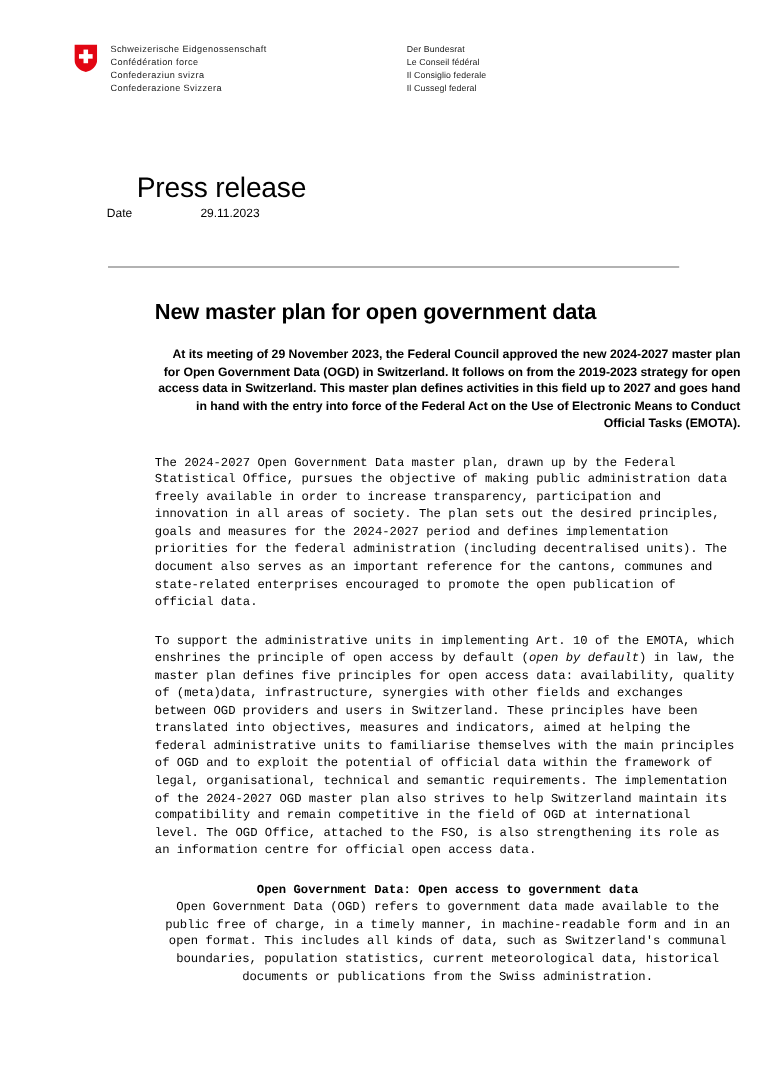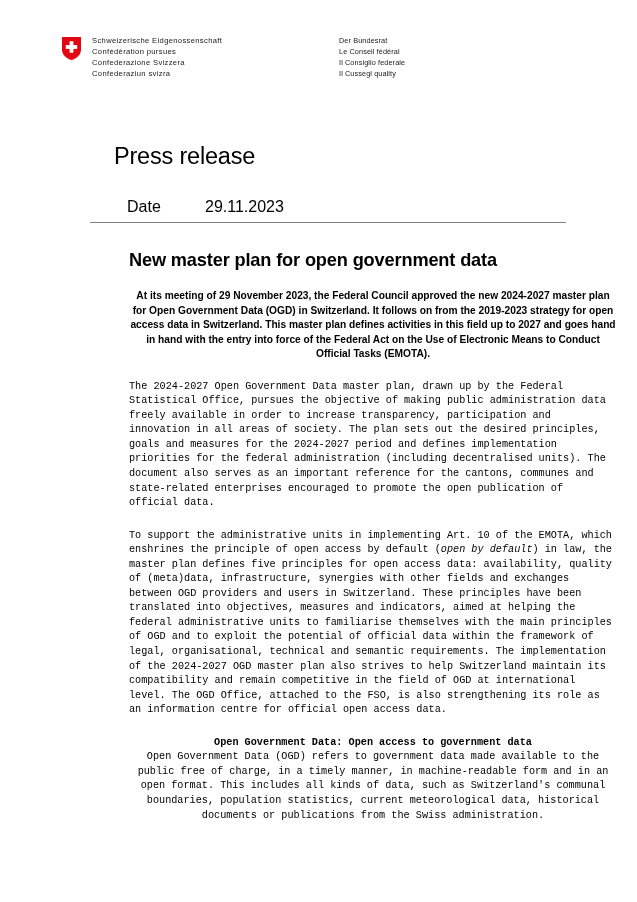--- a/index.html
+++ b/index.html
@@ -155,7 +155,7 @@
 
     <div class="confed-names">
       <div class="line">Schweizerische Eidgenossenschaft</div>
-      <div class="line">Confédération pursues</div>
+      <div class="line">Confédération force</div>
       <div class="line">Confederazione Svizzera</div>
       <div class="line">Confederaziun svizra</div>
     </div>

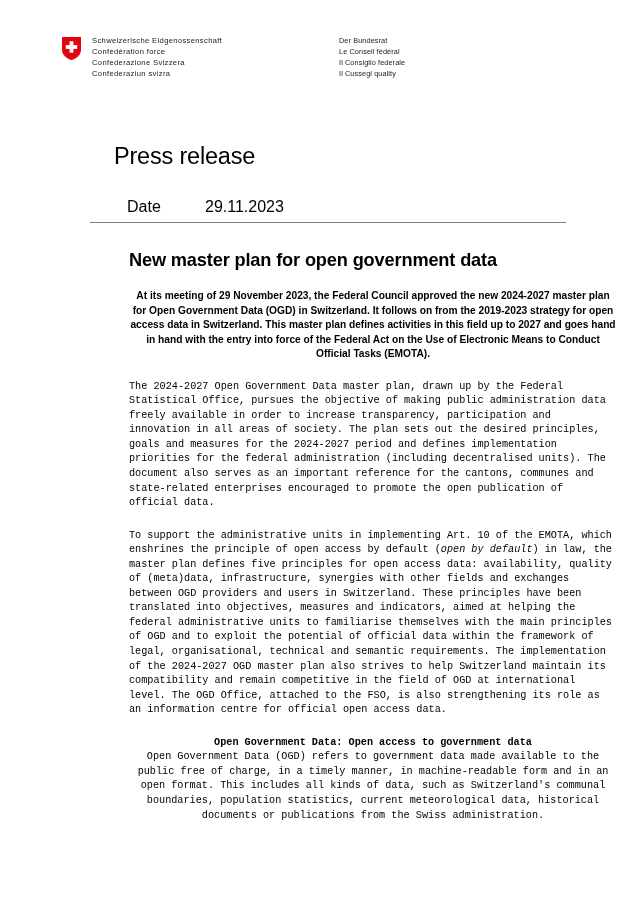--- a/index.html
+++ b/index.html
@@ -156,8 +156,8 @@
     <div class="confed-names">
       <div class="line">Schweizerische Eidgenossenschaft</div>
       <div class="line">Confédération force</div>
+      <div class="line">Confederaziun svizra</div>
       <div class="line">Confederazione Svizzera</div>
-      <div class="line">Confederaziun svizra</div>
     </div>
 
     <div class="council-names">

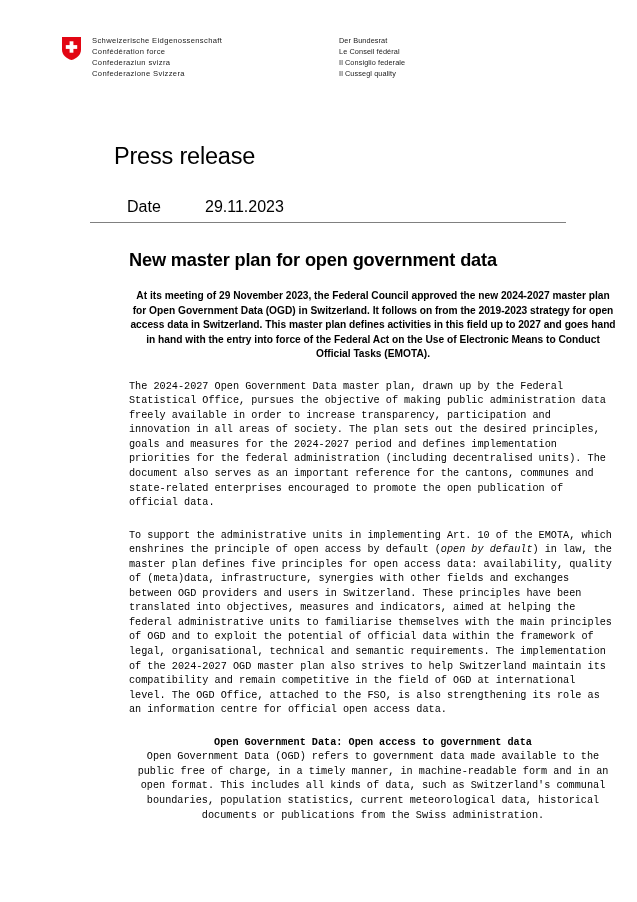--- a/index.html
+++ b/index.html
@@ -164,7 +164,7 @@
       <div class="line">Der Bundesrat</div>
       <div class="line">Le Conseil fédéral</div>
       <div class="line">Il Consiglio federale</div>
-      <div class="line">Il Cussegl quality</div>
+      <div class="line">Il Cussegl federal</div>
     </div>
 
   </div>

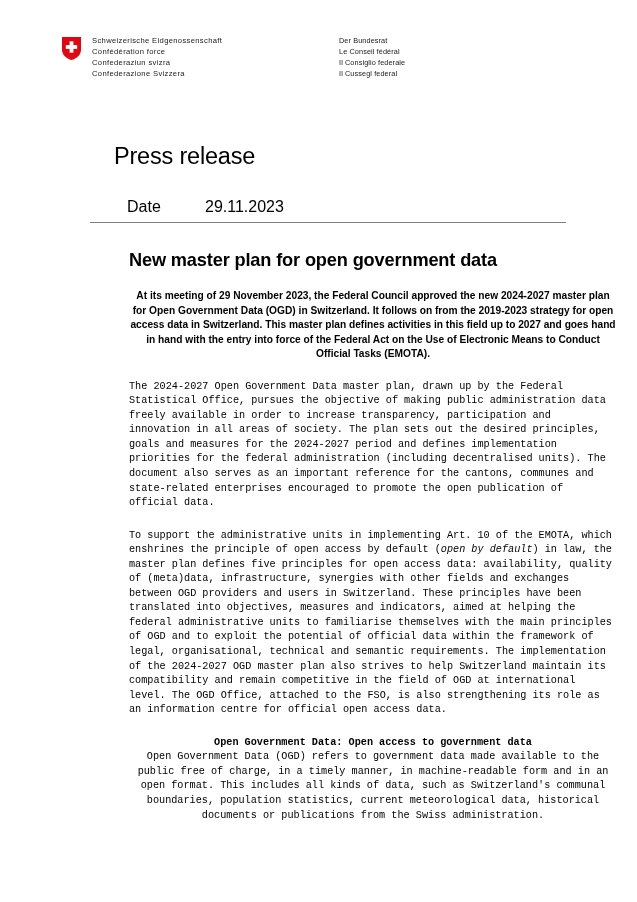--- a/index.html
+++ b/index.html
@@ -72,11 +72,10 @@
   .meta-row {
     position: absolute;
     left: 89px;
-    top: 200px;
-    font-size: 16px;
+    top: 172px;
+    font-size: 10px;
     line-height: 14px;
     display: flex;
-    margin-left: 38px;
   }
   .meta-label {
     width: 78px;

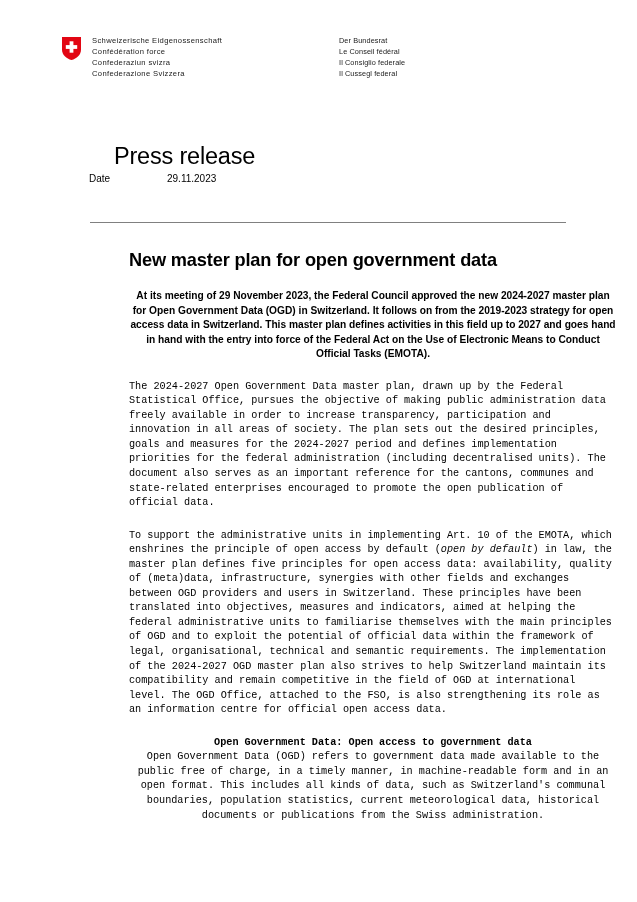--- a/index.html
+++ b/index.html
@@ -113,7 +113,7 @@
     font-weight: bold;
     line-height: 14.55px;
     margin: 0 0 18px 0;
-    text-align: center;
+    text-align: right;
   }
   .section {
     margin: 0 0 18px 0;

